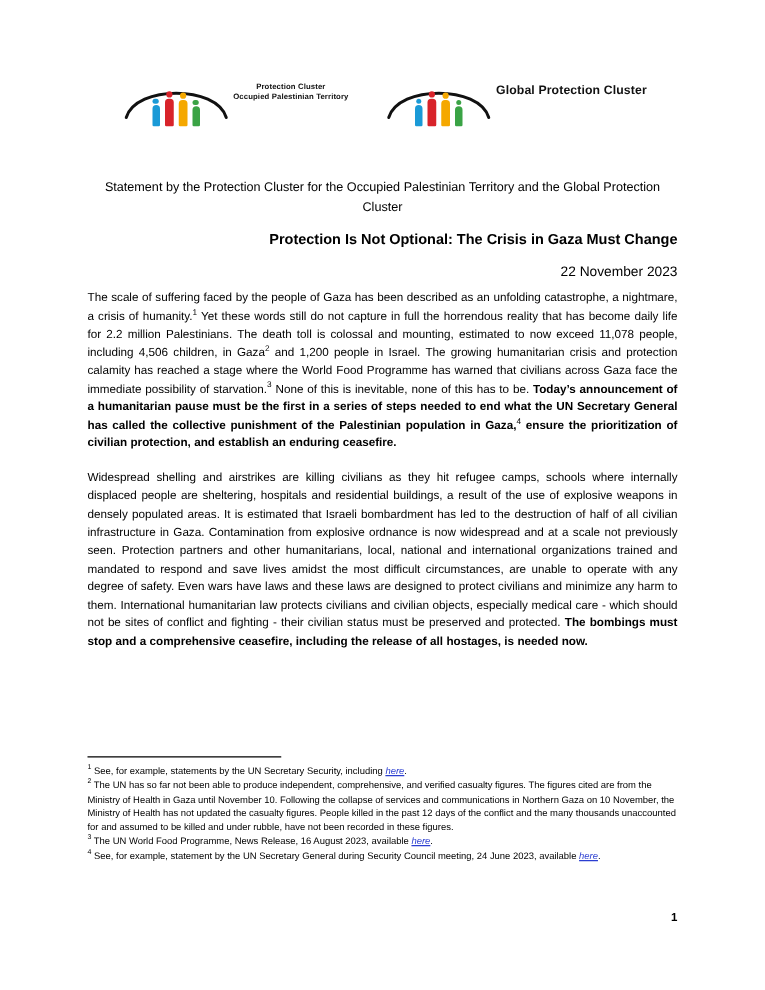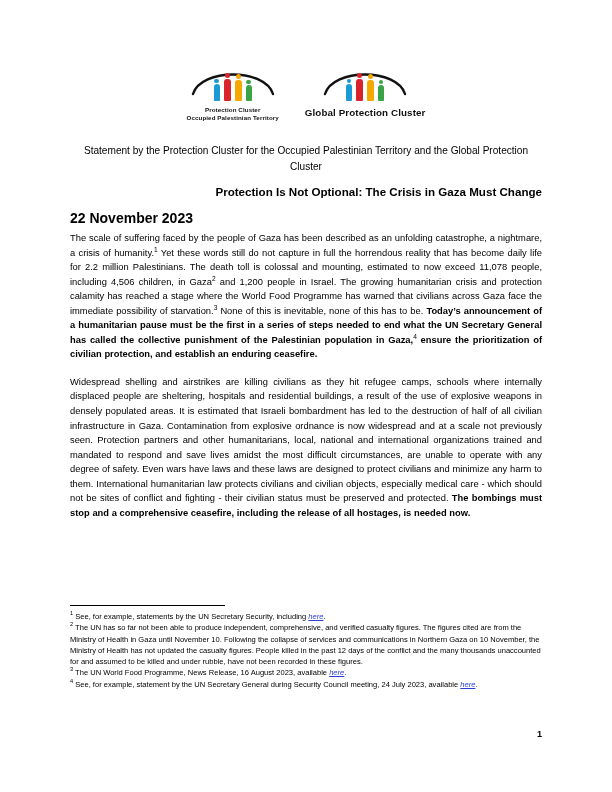--- a/index.html
+++ b/index.html
@@ -31,8 +31,8 @@
   }
   .logo {
     display: flex;
-    flex-direction: column;
-    align-items: center;
+    flex-direction: row;
+    align-items: flex-start;
   }
   .logo-mark {
     position: relative;

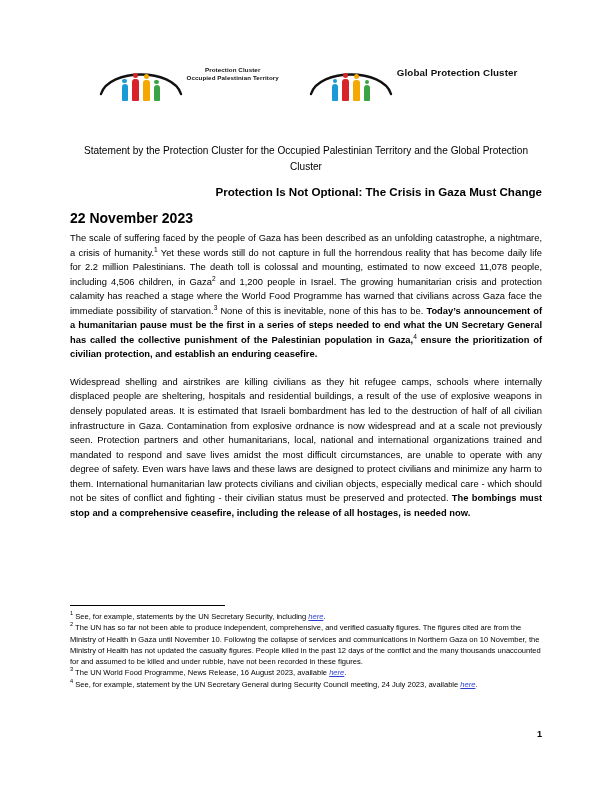--- a/index.html
+++ b/index.html
@@ -123,10 +123,9 @@
     top: 211px;
     left: 70px;
     width: 472px;
-    text-align: left;
-    font-size: 14px;
+    text-align: right;
+    font-size: 11px;
     line-height: 14px;
-    font-weight: bold;
   }
 
   

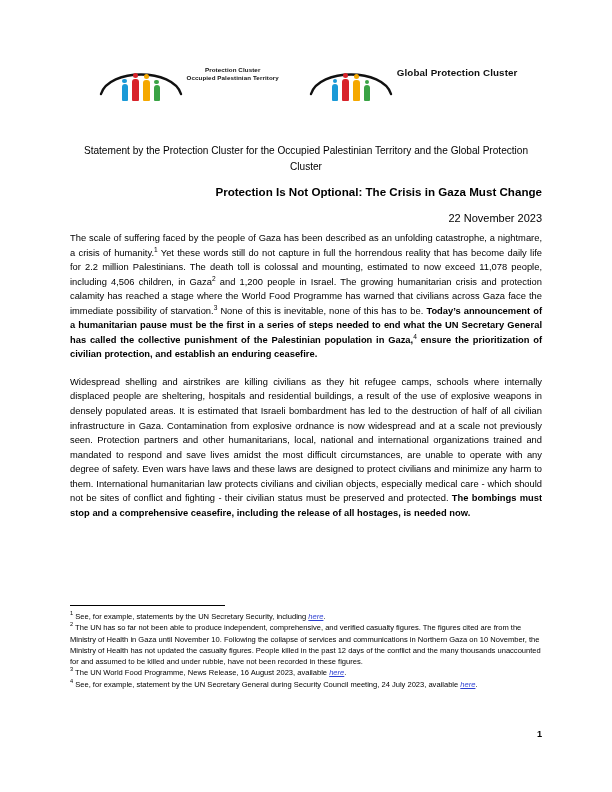--- a/index.html
+++ b/index.html
@@ -277,7 +277,7 @@
 
     <p class="fn"><sup>3</sup><span> The UN World Food Programme, News Release, 16 August 2023, available </span><a class="link" href="#">here</a><span>.</span></p>
 
-    <p class="fn"><sup>4</sup><span> See, for example, statement by the UN Secretary General during Security Council meeting, 24 July 2023, available </span><a class="link" href="#">here</a><span>.</span></p>
+    <p class="fn"><sup>4</sup><span> See, for example, statement by the UN Secretary General during Security Council meeting, 24 June 2023, available </span><a class="link" href="#">here</a><span>.</span></p>
 
   </div>
 

